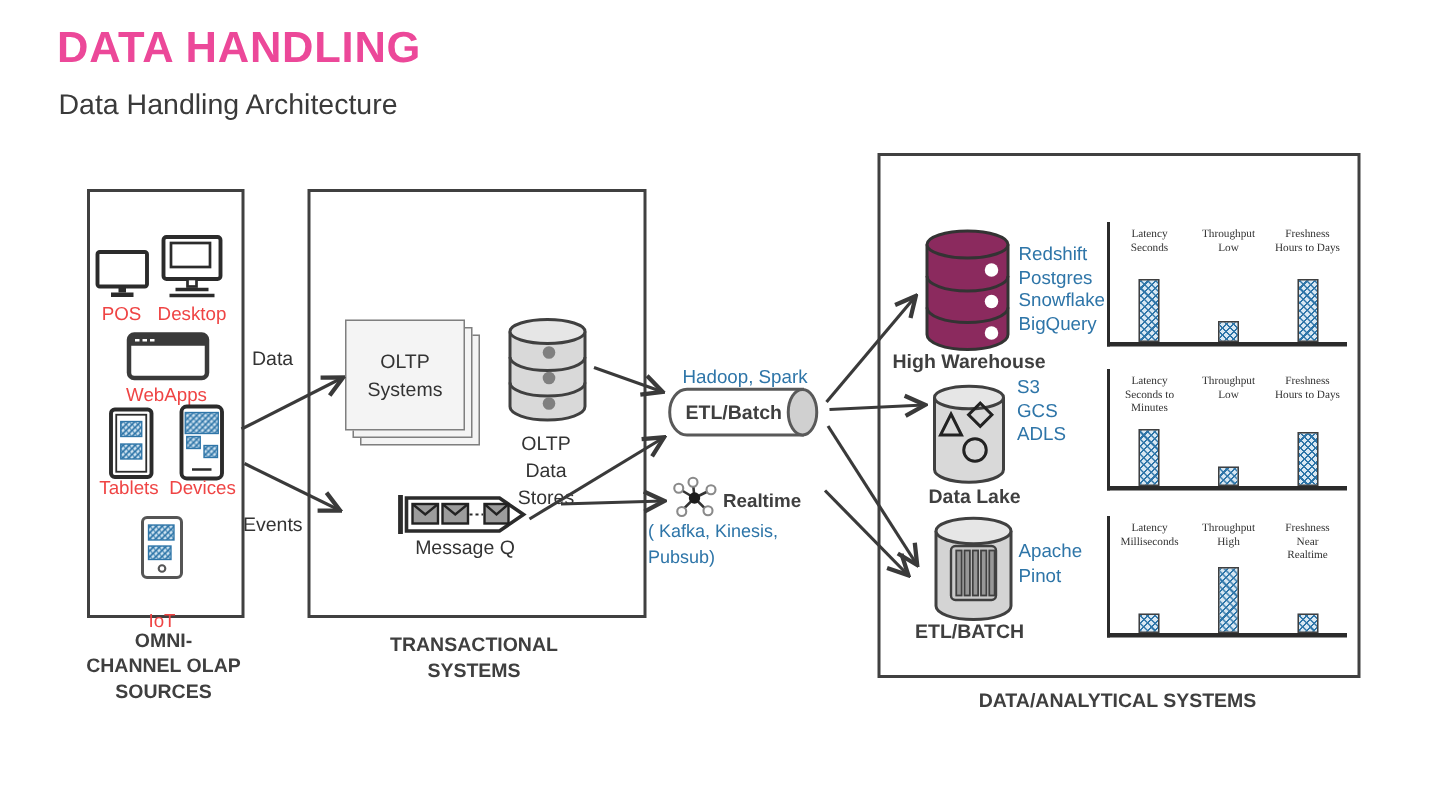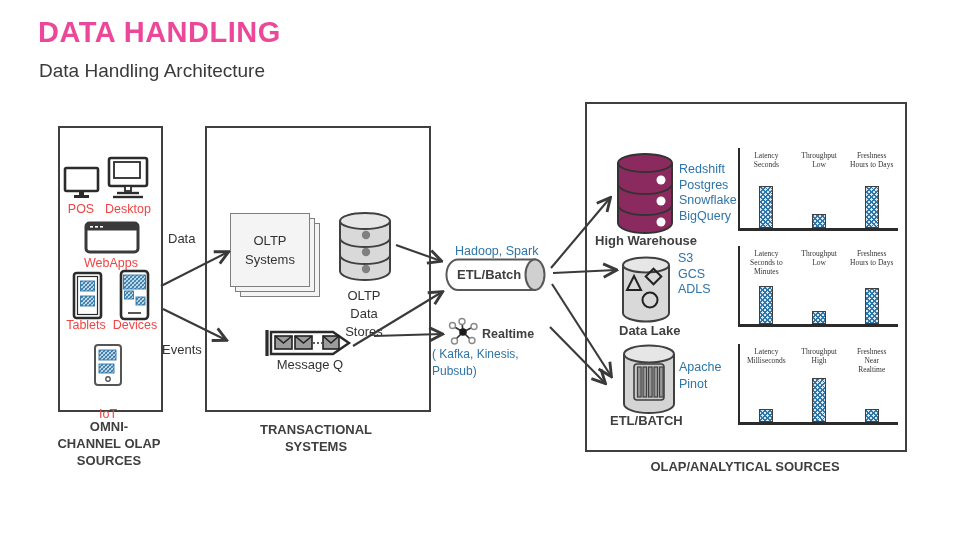--- a/index.html
+++ b/index.html
@@ -319,7 +319,7 @@
       </div>
     </div>
 
-  <div class="abs caption" style="left:600px;top:458px;width:290px;">OLAP/ANALYTICAL SOURCES</div>
+  <div class="abs caption" style="left:600px;top:458px;width:290px;">DATA/ANALYTICAL SYSTEMS</div>
 
   <svg class="abs" style="left:0;top:0;" width="960" height="540">
     <defs>

